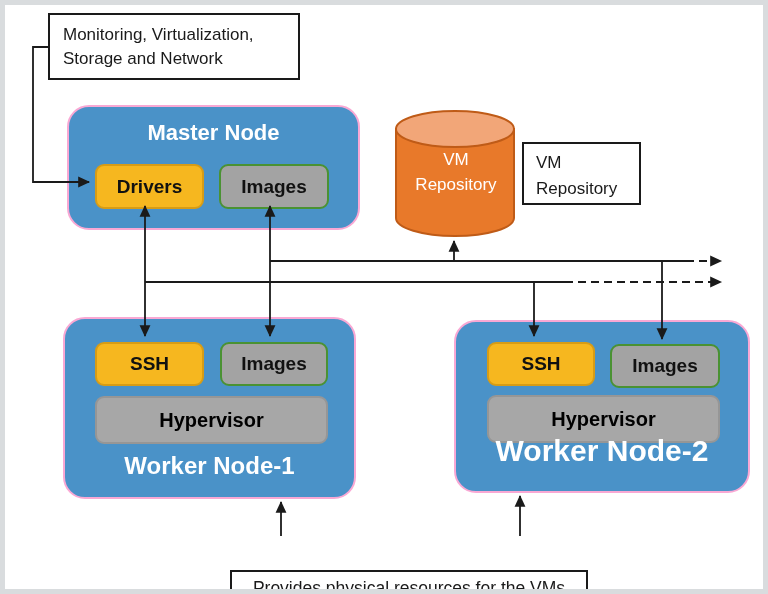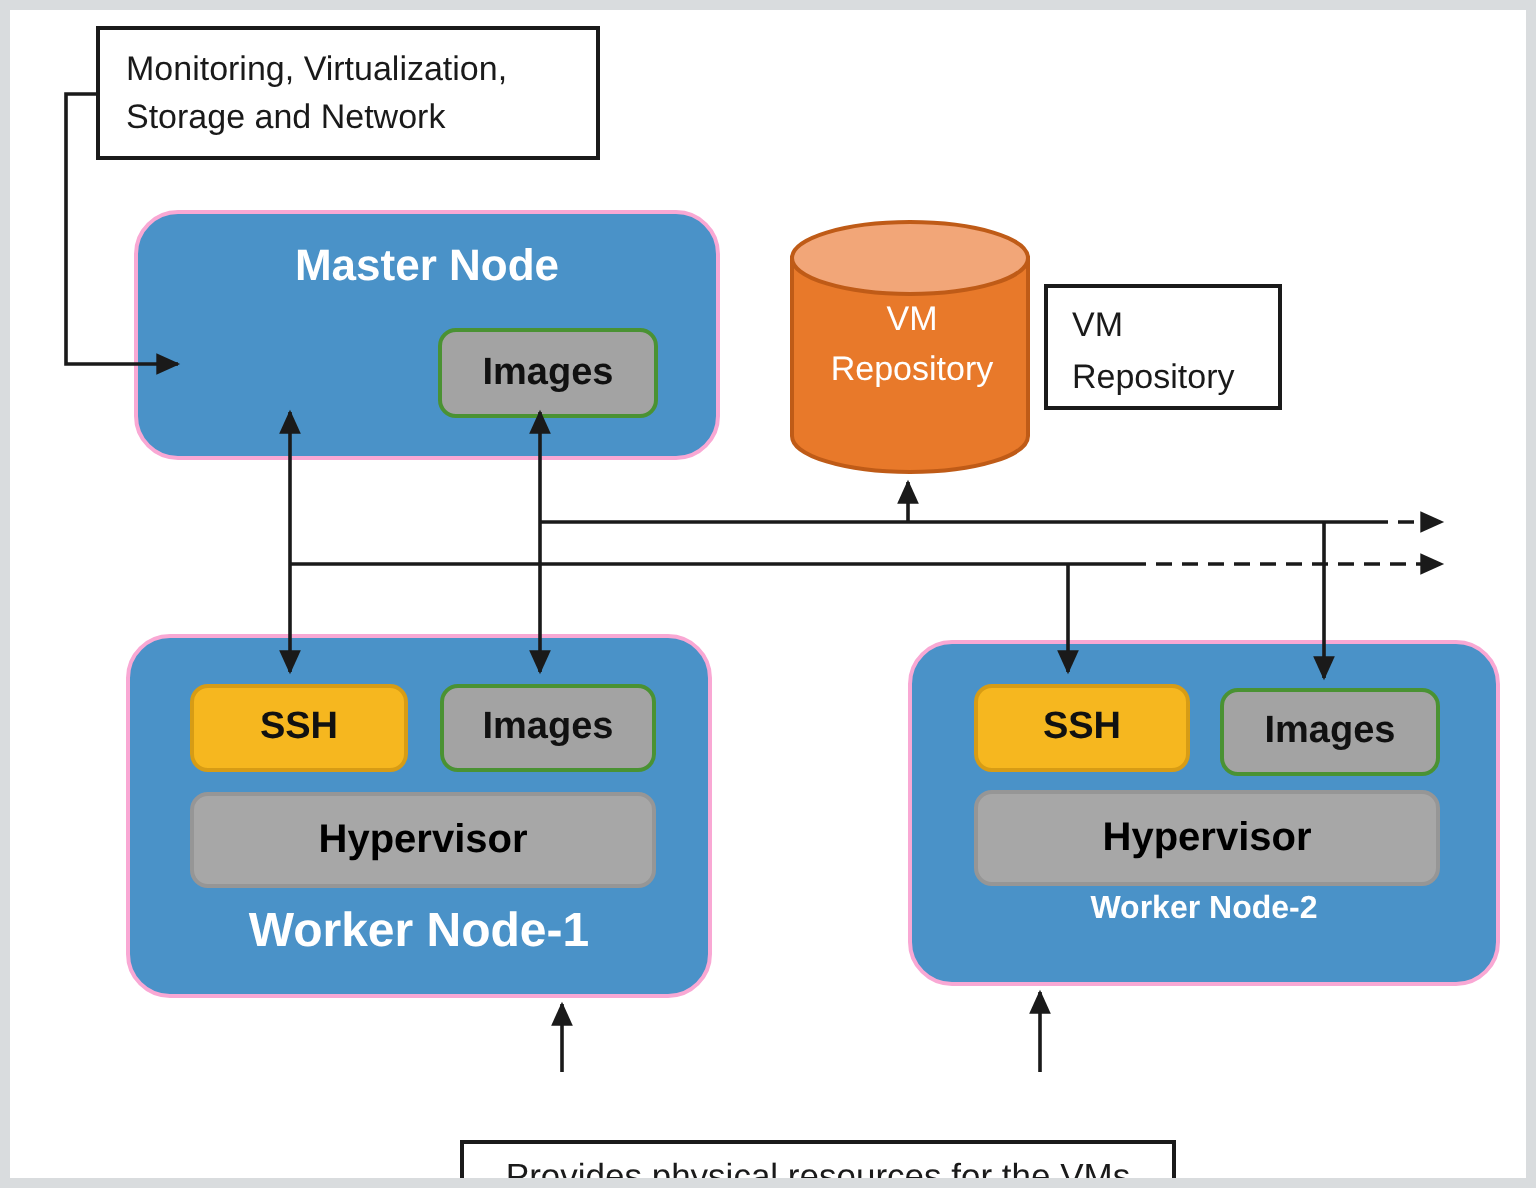--- a/index.html
+++ b/index.html
@@ -44,6 +44,9 @@
 
   <div class="abs node z2" style="left:62px;top:100px;width:293px;height:125px;">
     <div class="node-title" style="top:13px;font-size:22px;">Master Node</div>
+    <div class="chip yellow" style="left:26px;top:57px;width:105px;height:41px;">
+      <span>Drivers</span>
+    </div>
     <div class="chip green" style="left:150px;top:57px;width:106px;height:41px;">
       <span>Images</span>
     </div>

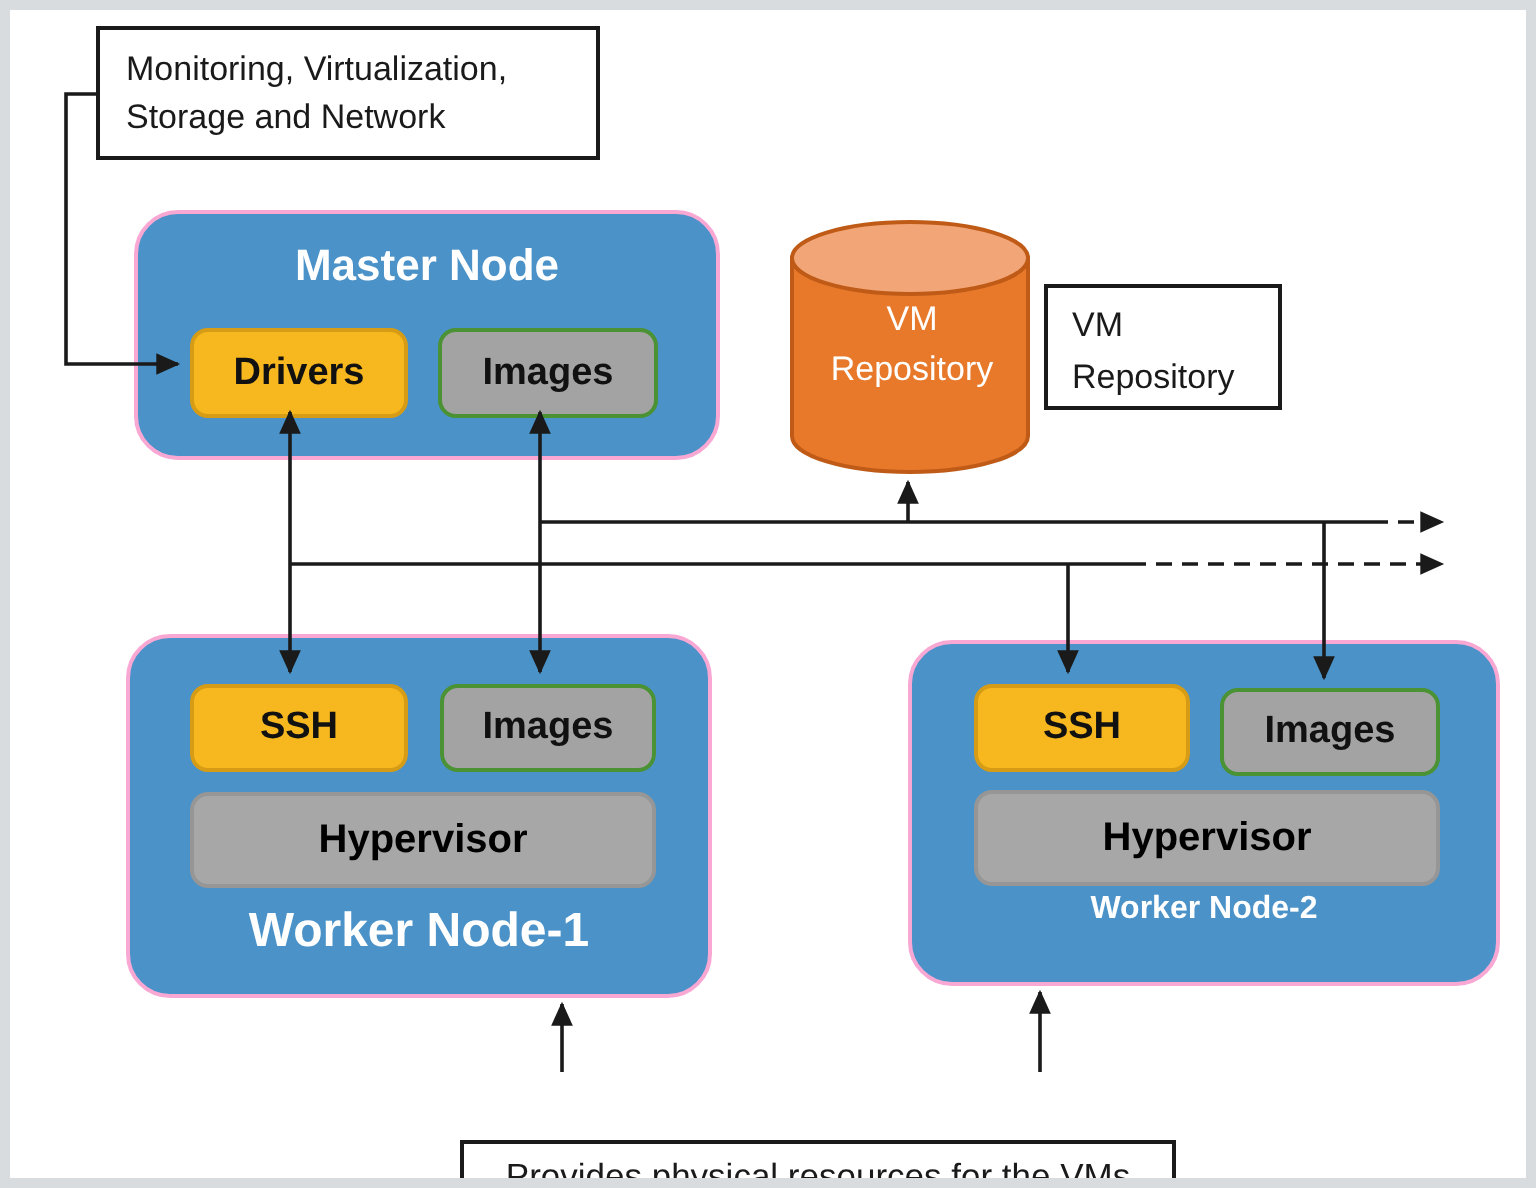--- a/index.html
+++ b/index.html
@@ -85,7 +85,7 @@
     <div class="chip gray" style="left:31px;top:73px;width:229px;height:44px;">
       <span>Hypervisor</span>
     </div>
-    <div class="node-title" style="top:124px;font-size:16px;">Worker Node-2</div>
+    <div class="node-title" style="top:112px;font-size:30px;">Worker Node-2</div>
   </div>
 
   <div class="abs label-box z2" style="left:225px;top:533px;width:358px;height:37px;display:flex;align-items:center;justify-content:center;font-size:17.5px;margin-top:32px;">Provides physical resources for the VMs</div>

